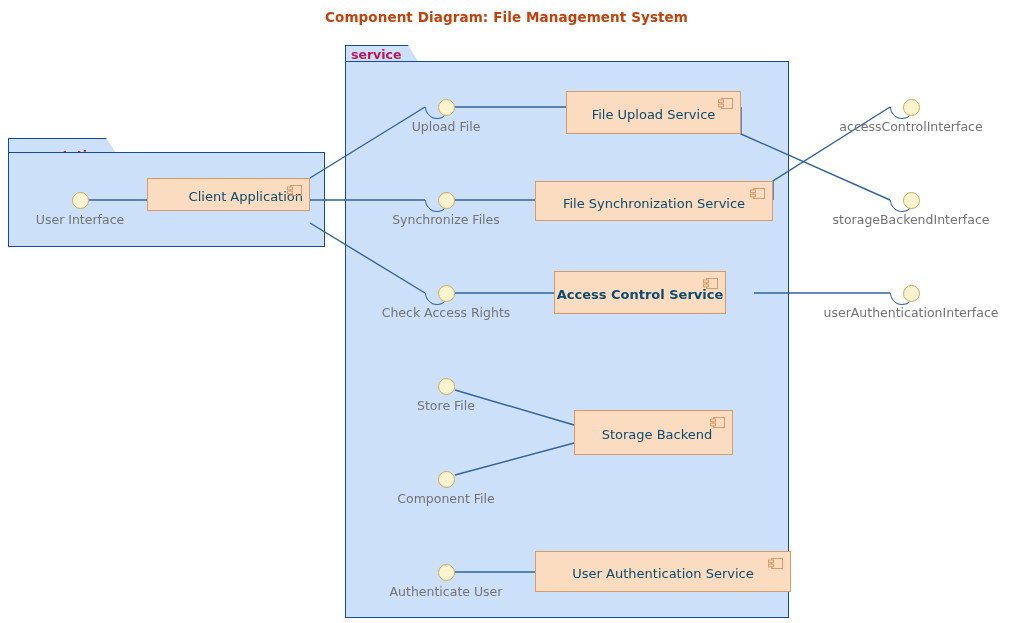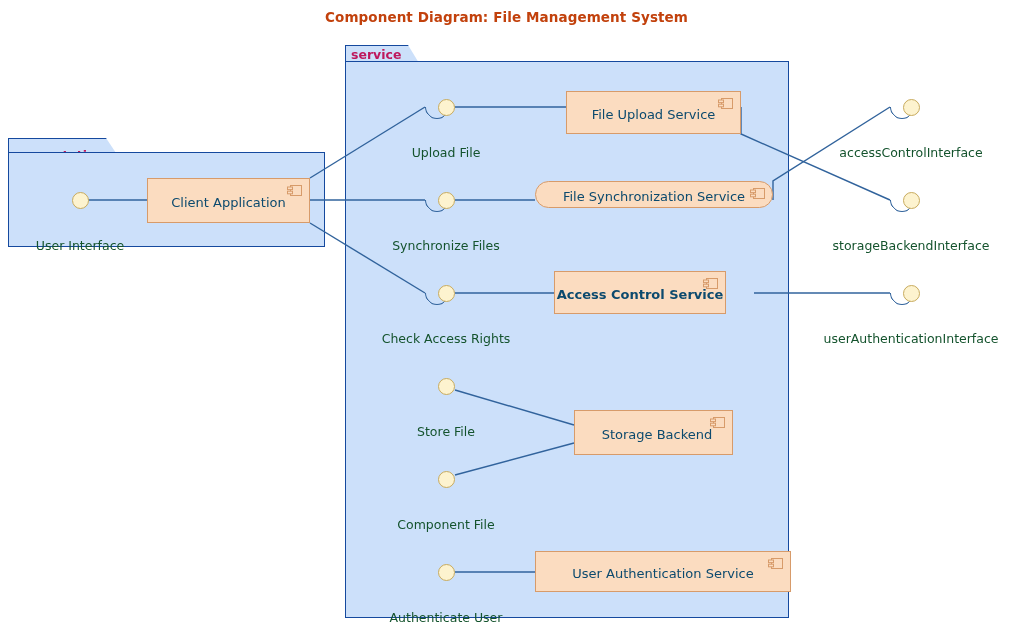--- a/index.html
+++ b/index.html
@@ -117,12 +117,11 @@
   .iface-label {
     position: absolute;
     font-size: 12.5px;
-    color: #14532d;
+    color: #737373;
     white-space: nowrap;
     transform: translateX(-50%);
     top: 12px;
     left: 0;
-    margin-top: 26px;
   }
 </style>
 </head>

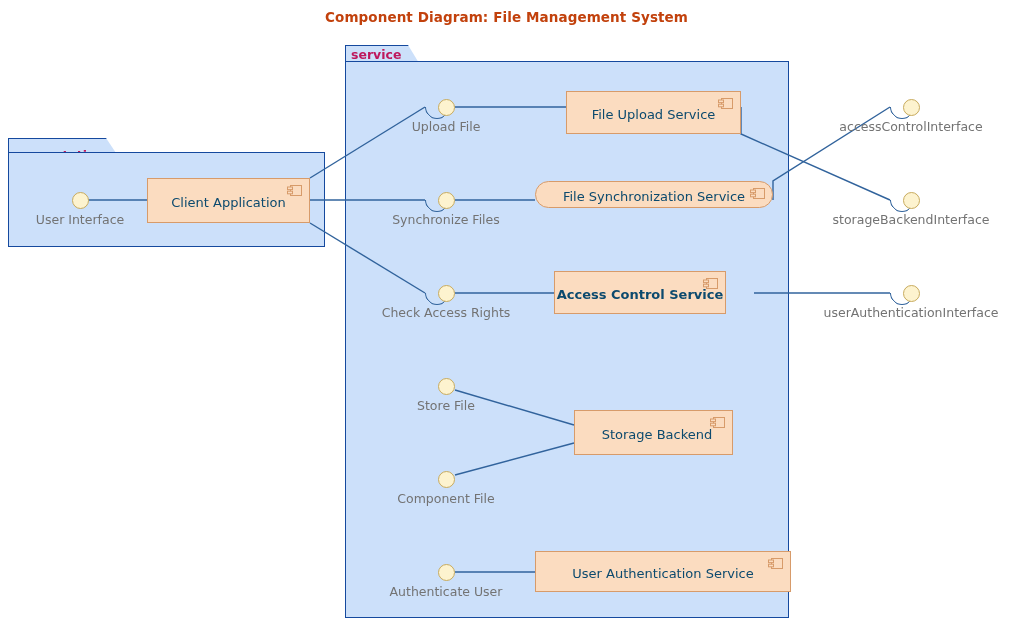--- a/index.html
+++ b/index.html
@@ -157,7 +157,7 @@
     </svg>
 
   <div id="components">
-      <div class="component" style="left: 147px; top: 178px; width: 163px; height: 45px;">
+      <div class="component" style="left: 147px; top: 178px; width: 163px; height: 33px; justify-content: flex-end;">
         <span class="component-label">Client Application</span>
         <svg class="component-icon" viewBox="0 0 15 11">
           <rect x="3.5" y="0.5" width="11" height="10" fill="none" stroke="#d79b6a" stroke-width="1"></rect>

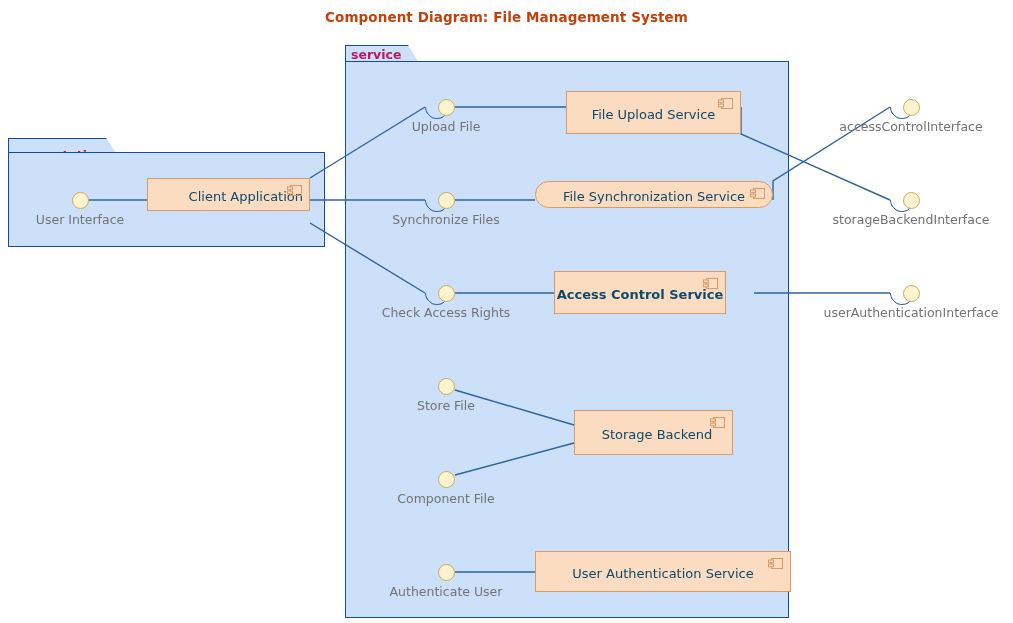--- a/index.html
+++ b/index.html
@@ -173,7 +173,7 @@
           <rect x="0.5" y="6.2" width="5" height="2.6" fill="#fbdcc0" stroke="#d79b6a" stroke-width="1"></rect>
         </svg>
       </div>
-      <div class="component" style="left: 535px; top: 181px; width: 238px; height: 27px; border-radius: 14px;">
+      <div class="component" style="left: 535px; top: 181px; width: 238px; height: 40px;">
         <span class="component-label">File Synchronization Service</span>
         <svg class="component-icon" viewBox="0 0 15 11">
           <rect x="3.5" y="0.5" width="11" height="10" fill="none" stroke="#d79b6a" stroke-width="1"></rect>

